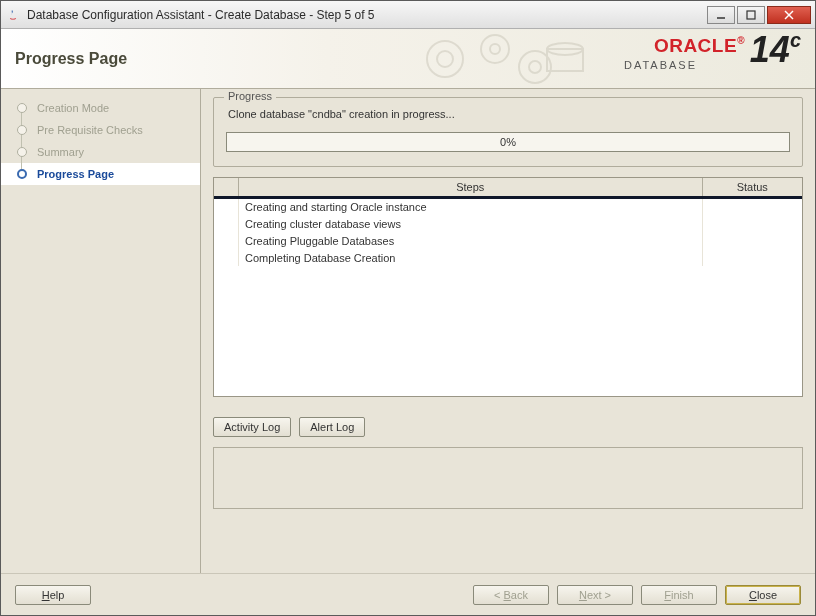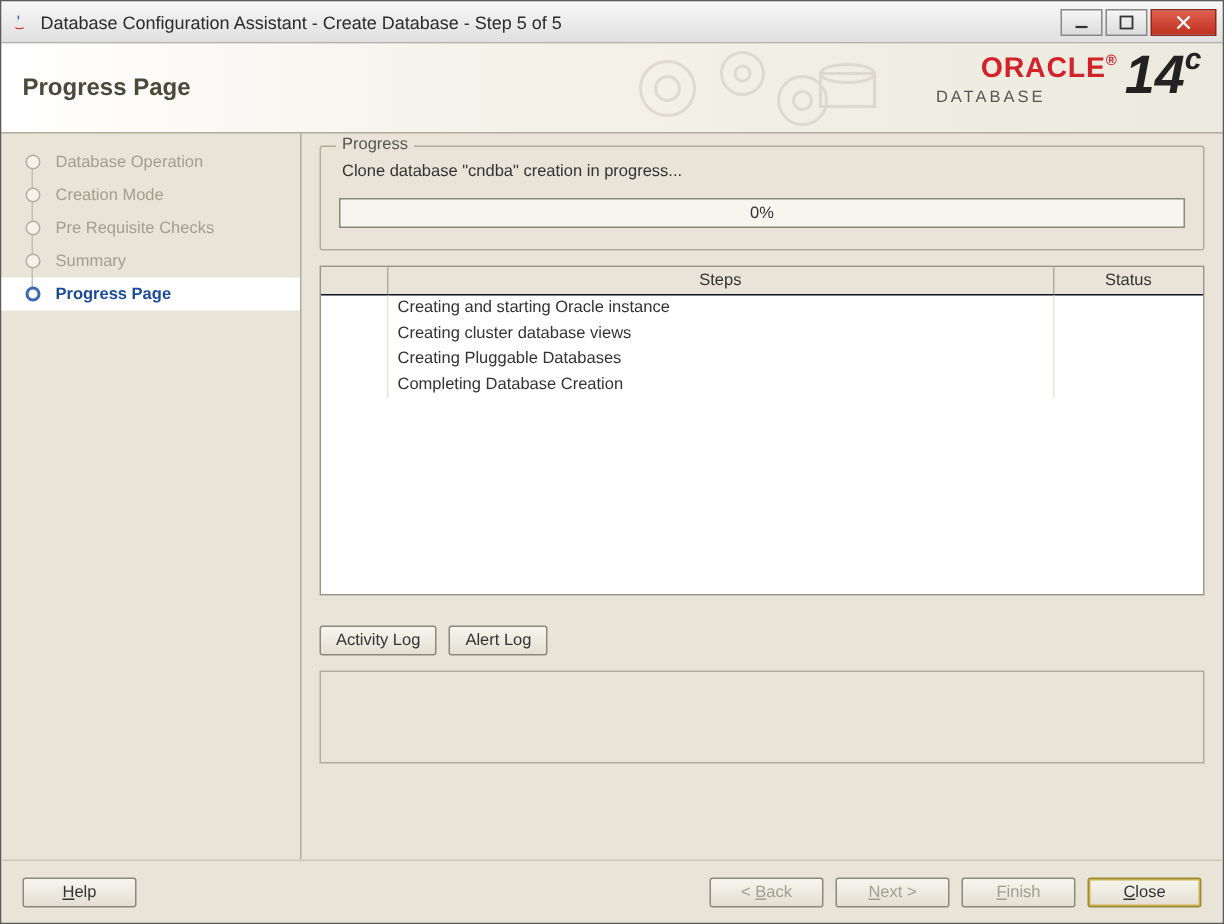--- a/index.html
+++ b/index.html
@@ -324,11 +324,6 @@
 
   <div class="content">
     <div class="sidebar" id="sidebar">
-        <div class="step-item">
-          <span class="step-bullet"></span>
-          <span class="step-line"></span>
-          <span>Database Operation</span>
-        </div>
         <div class="step-item">
           <span class="step-bullet"></span>
           <span class="step-line"></span>

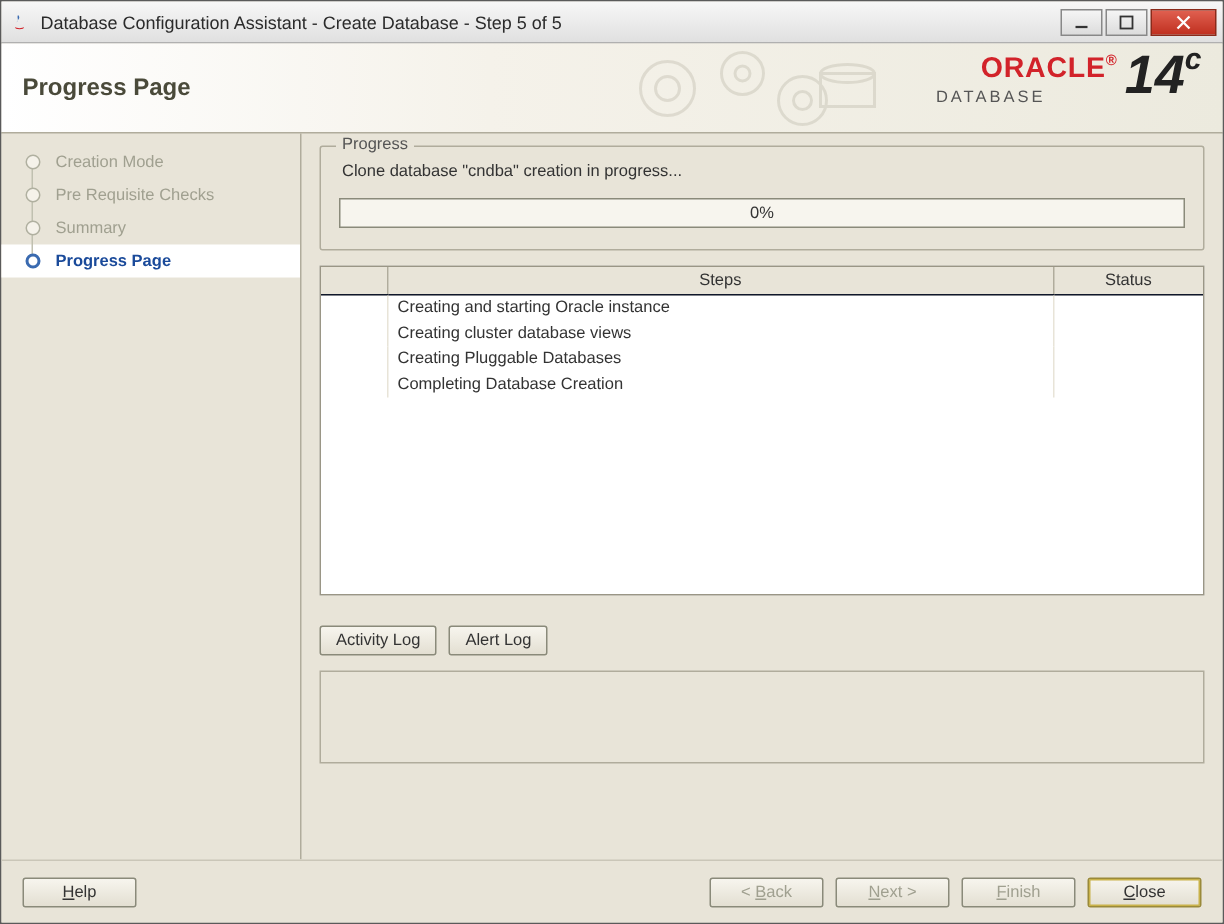--- a/index.html
+++ b/index.html
@@ -201,10 +201,10 @@
   }
   table.steps th {
     background: #e8e4d8;
-    border-bottom: 1px solid #0f172a;
+    border-bottom: 3px solid #0f172a;
     border-right: 1px solid #b0ac9c;
     font-weight: normal;
-    padding: 3px 22px;
+    padding: 3px 12px;
     text-align: center;
     color:#333;
   }

